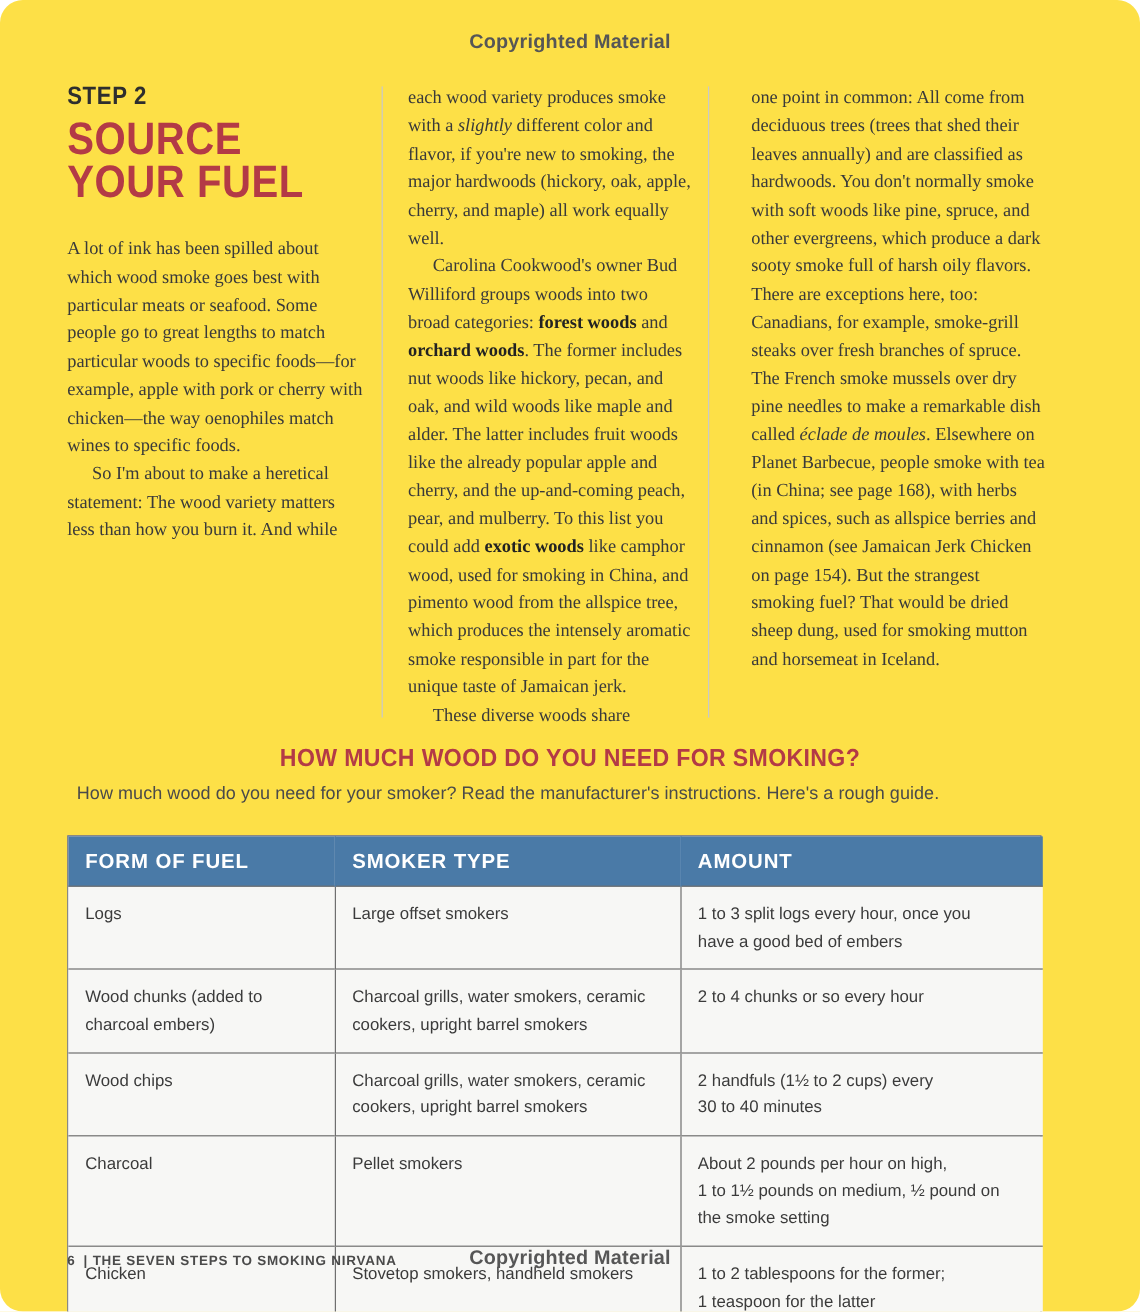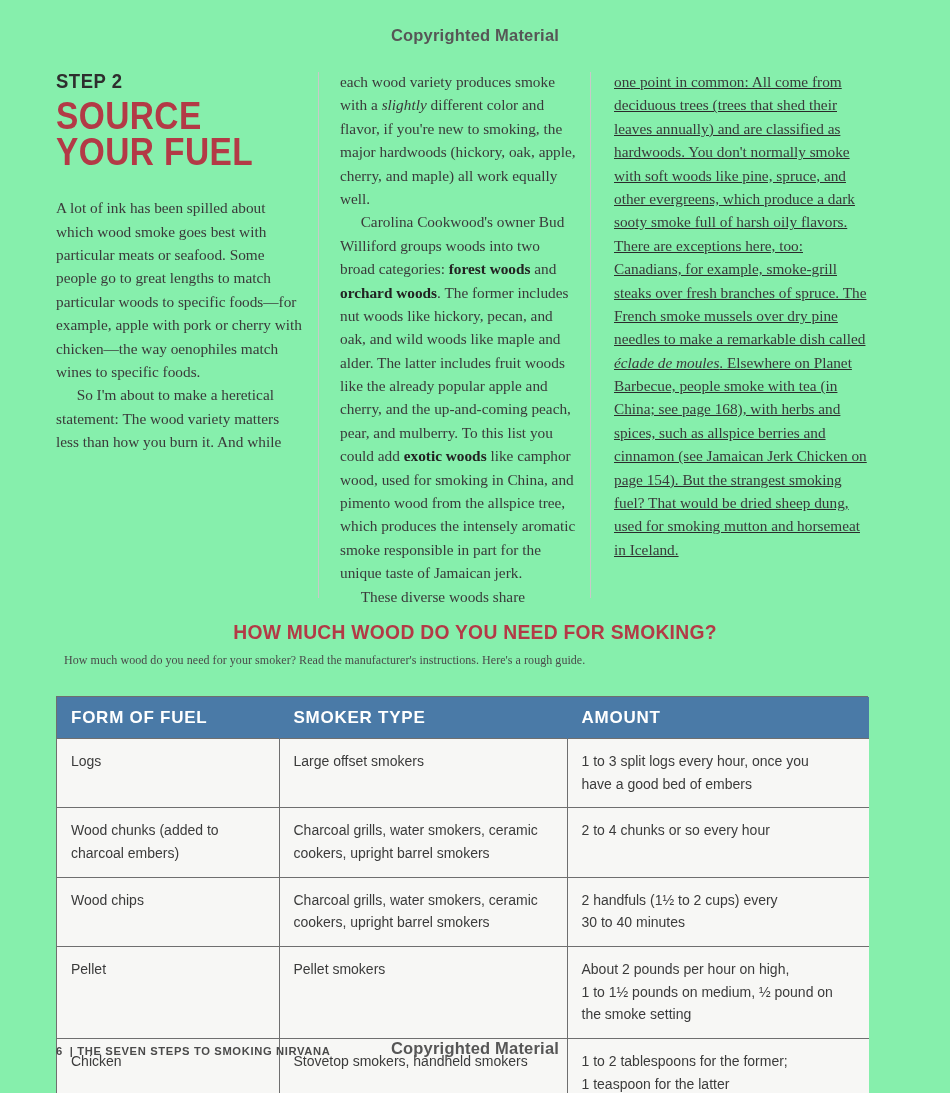--- a/index.html
+++ b/index.html
@@ -20,7 +20,8 @@
   .page {
     position: absolute;
     inset: 0;
-    background: #86efac;
+    background: #fde047;
+    border-radius: 19px;
   }
 
   

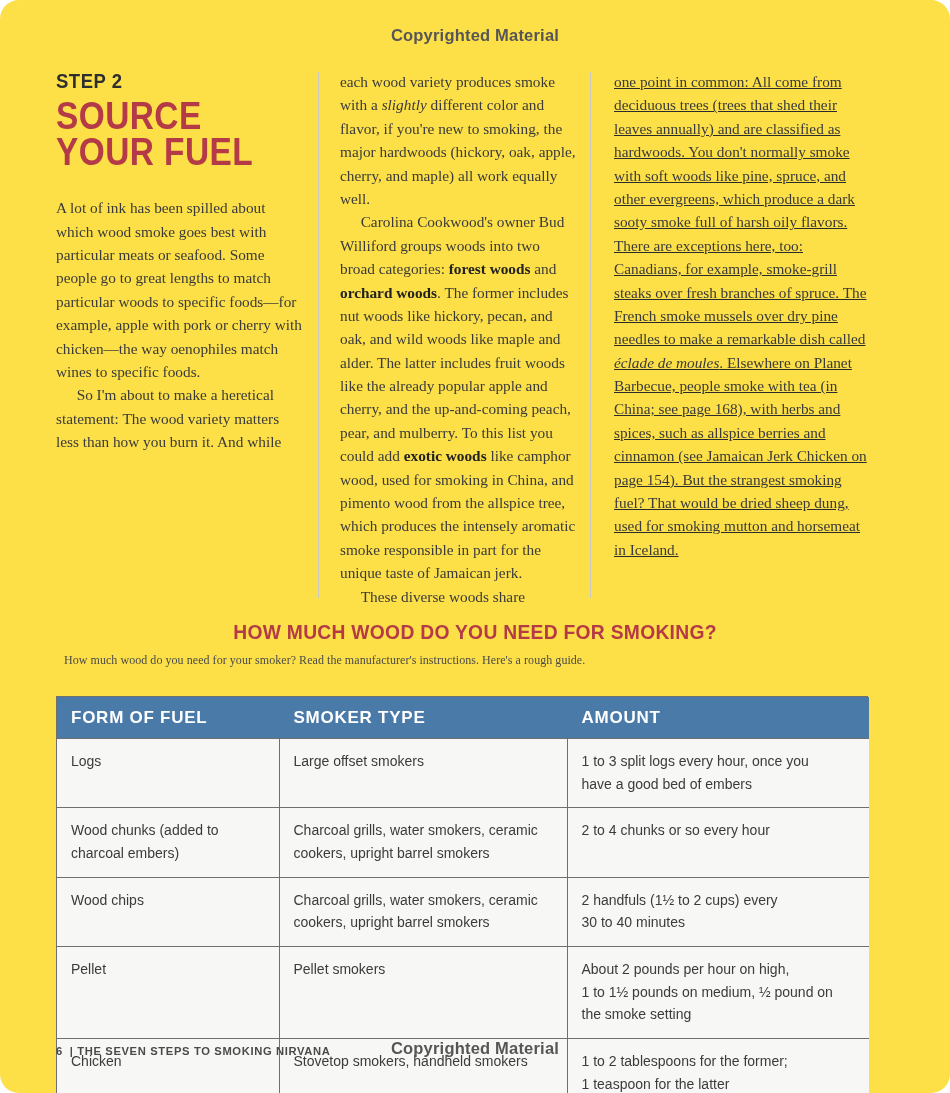--- a/index.html
+++ b/index.html
@@ -60,7 +60,7 @@
   }
   .col-1 { width: 262px; padding-right: 16px; }
   .col-2 { width: 272px; padding-left: 22px; padding-right: 14px; }
-  .col-3 { width: 282px; padding-left: 24px; text-decoration: underline; }
+  .col-3 { width: 282px; padding-left: 36px; }
 
   .col-2::before,
   .col-3::before {

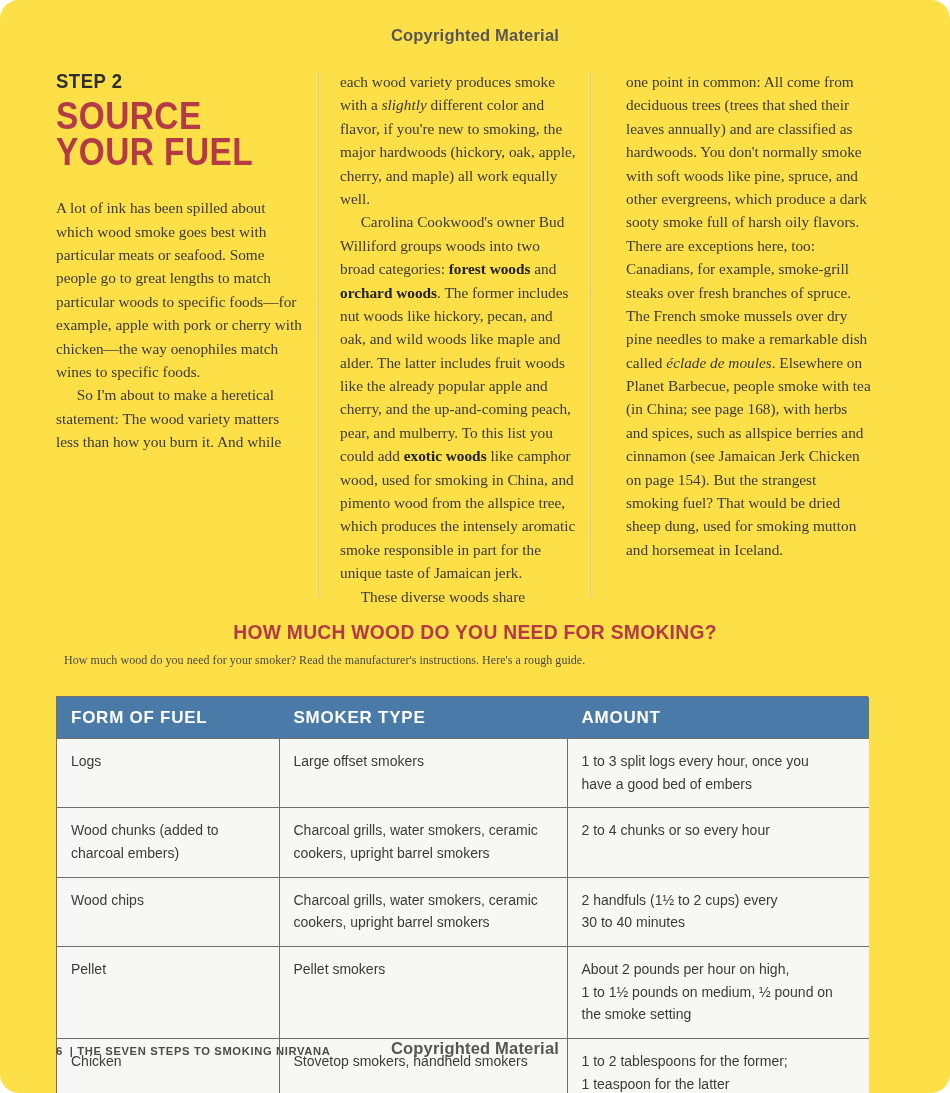--- a/index.html
+++ b/index.html
@@ -132,8 +132,8 @@
   }
   .section-sub {
     margin: 9px 0 0 8px;
-    font-family: Liberation Serif, serif;
-    font-size: 12px;
+    font-family: Liberation Sans, sans-serif;
+    font-size: 15px;
     color: #4a4a4a;
     letter-spacing: 0.05px;
   }

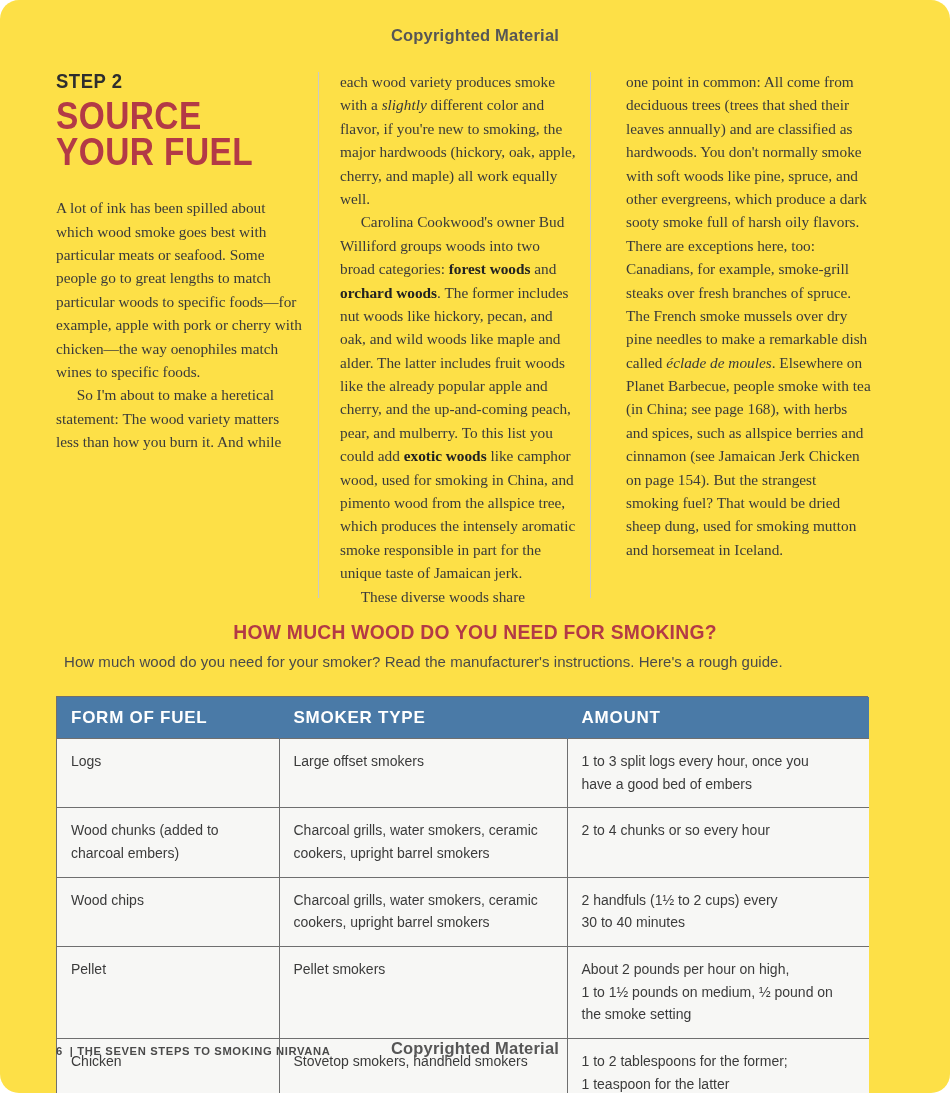--- a/index.html
+++ b/index.html
@@ -293,7 +293,7 @@
 
         <tr>
           <td>
-            <span class="ln">Pellet</span>
+            <span class="ln">Charcoal</span>
           </td>
           <td>
             <span class="ln">Pellet smokers</span>

